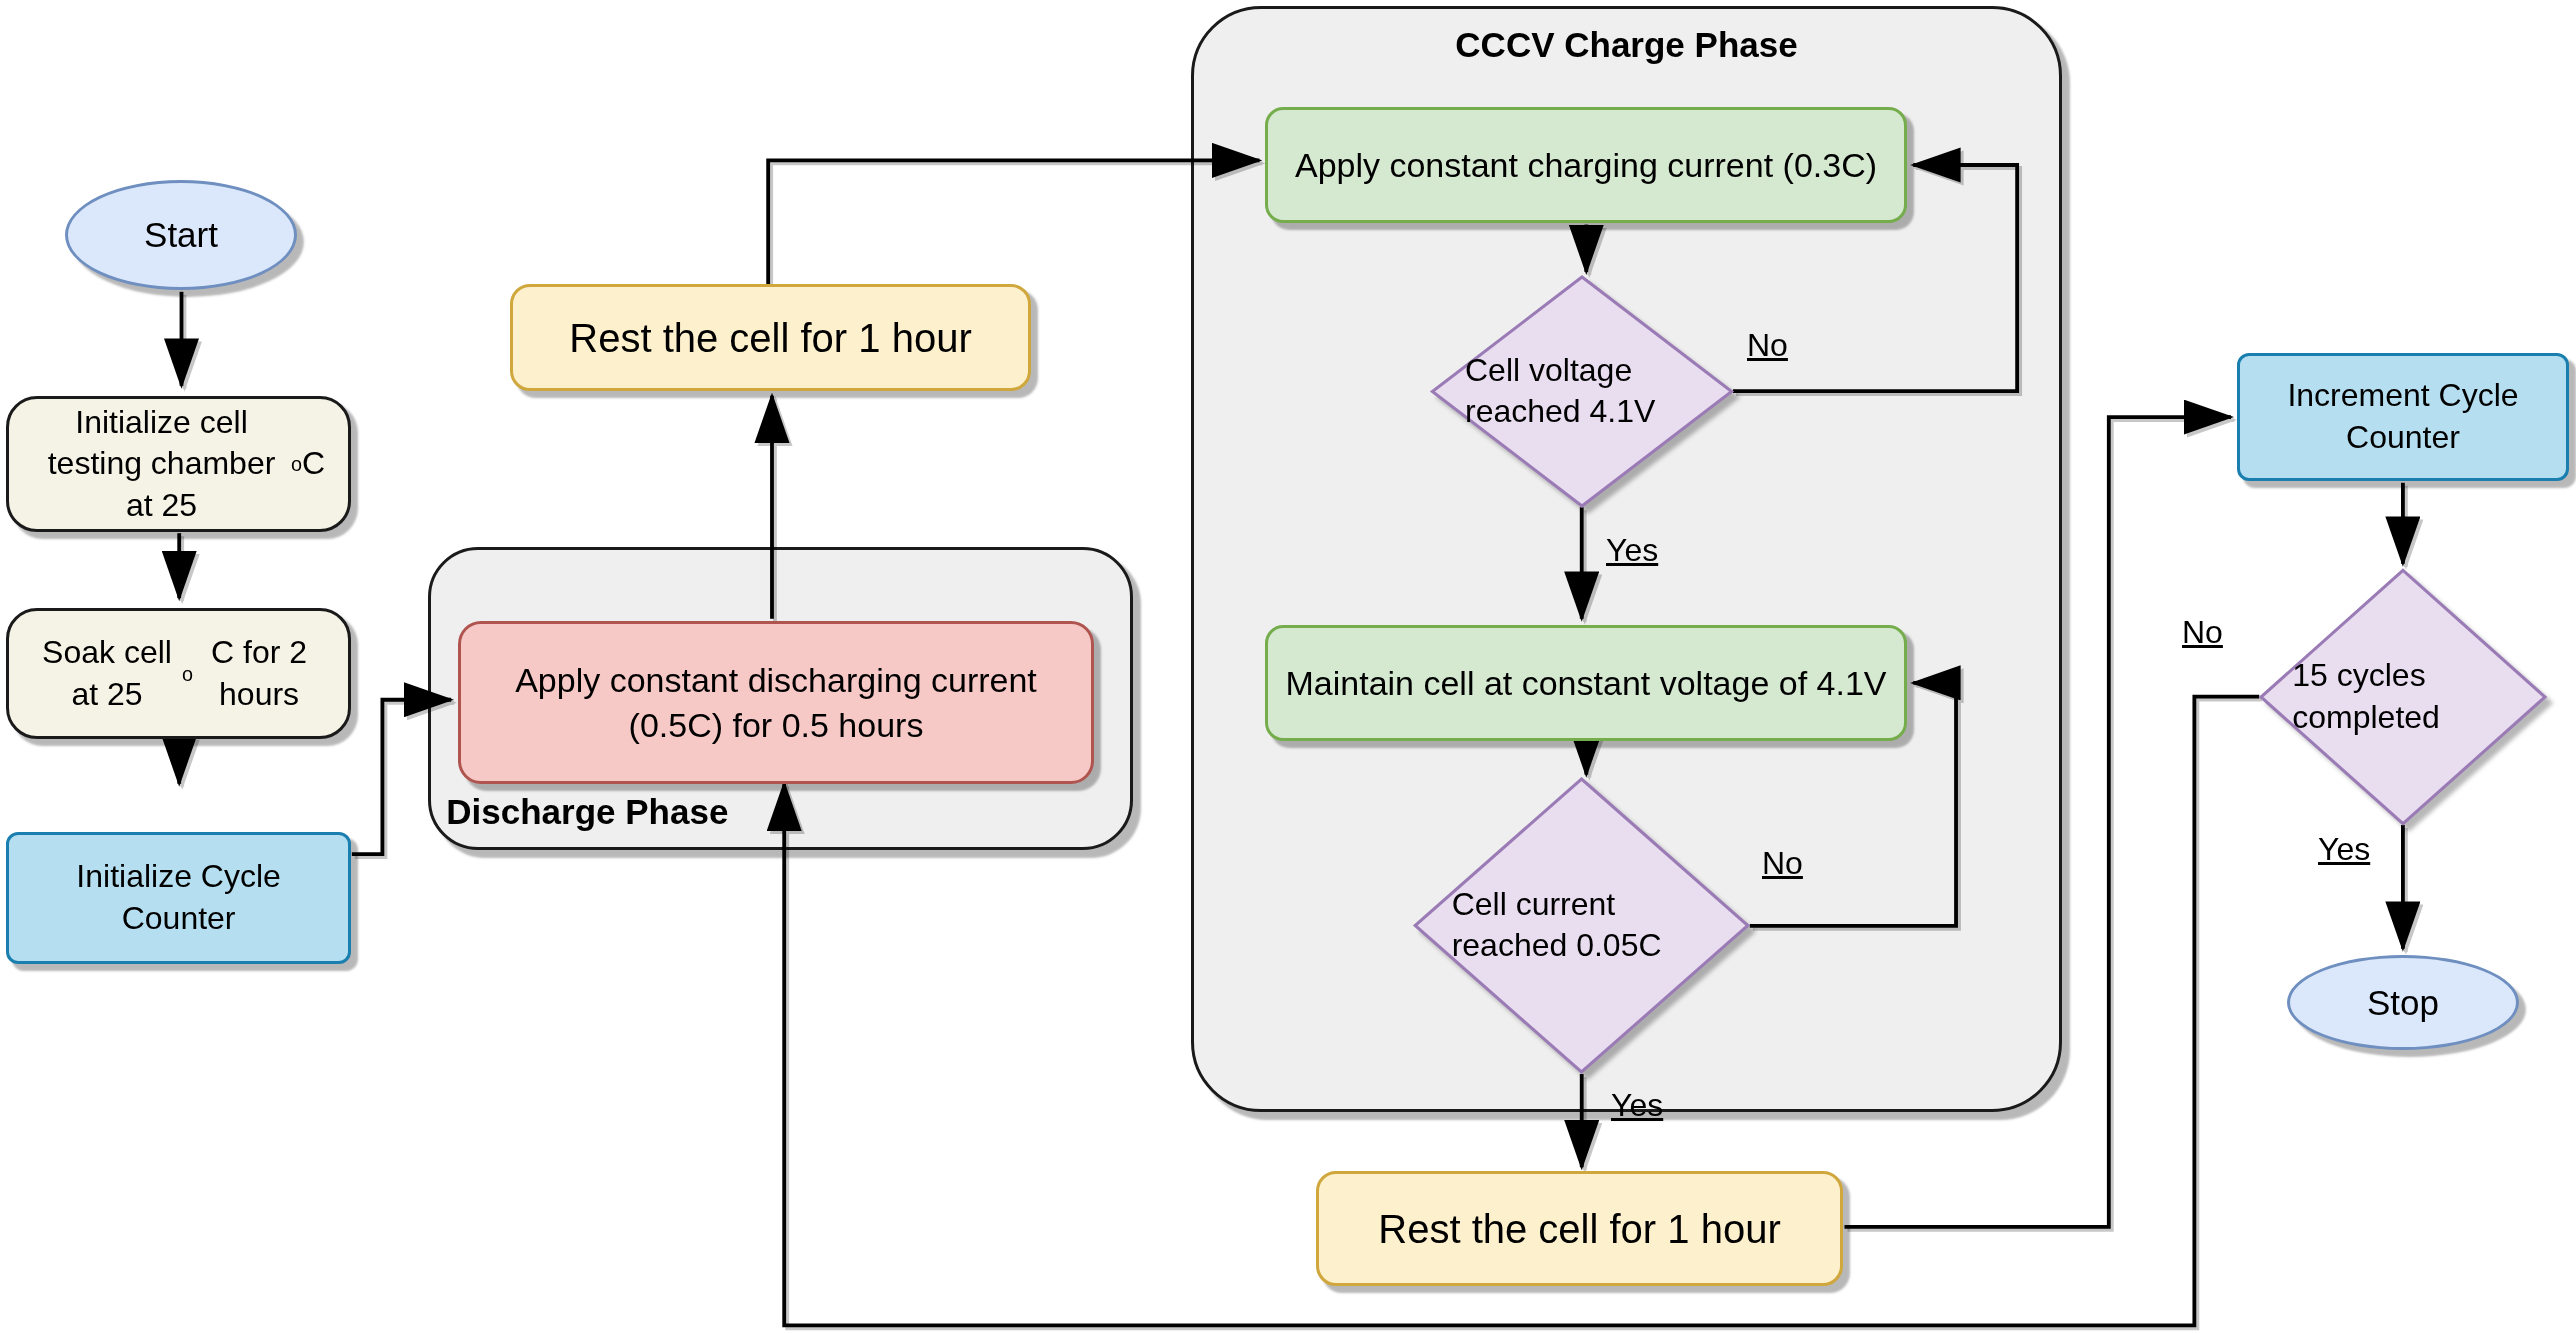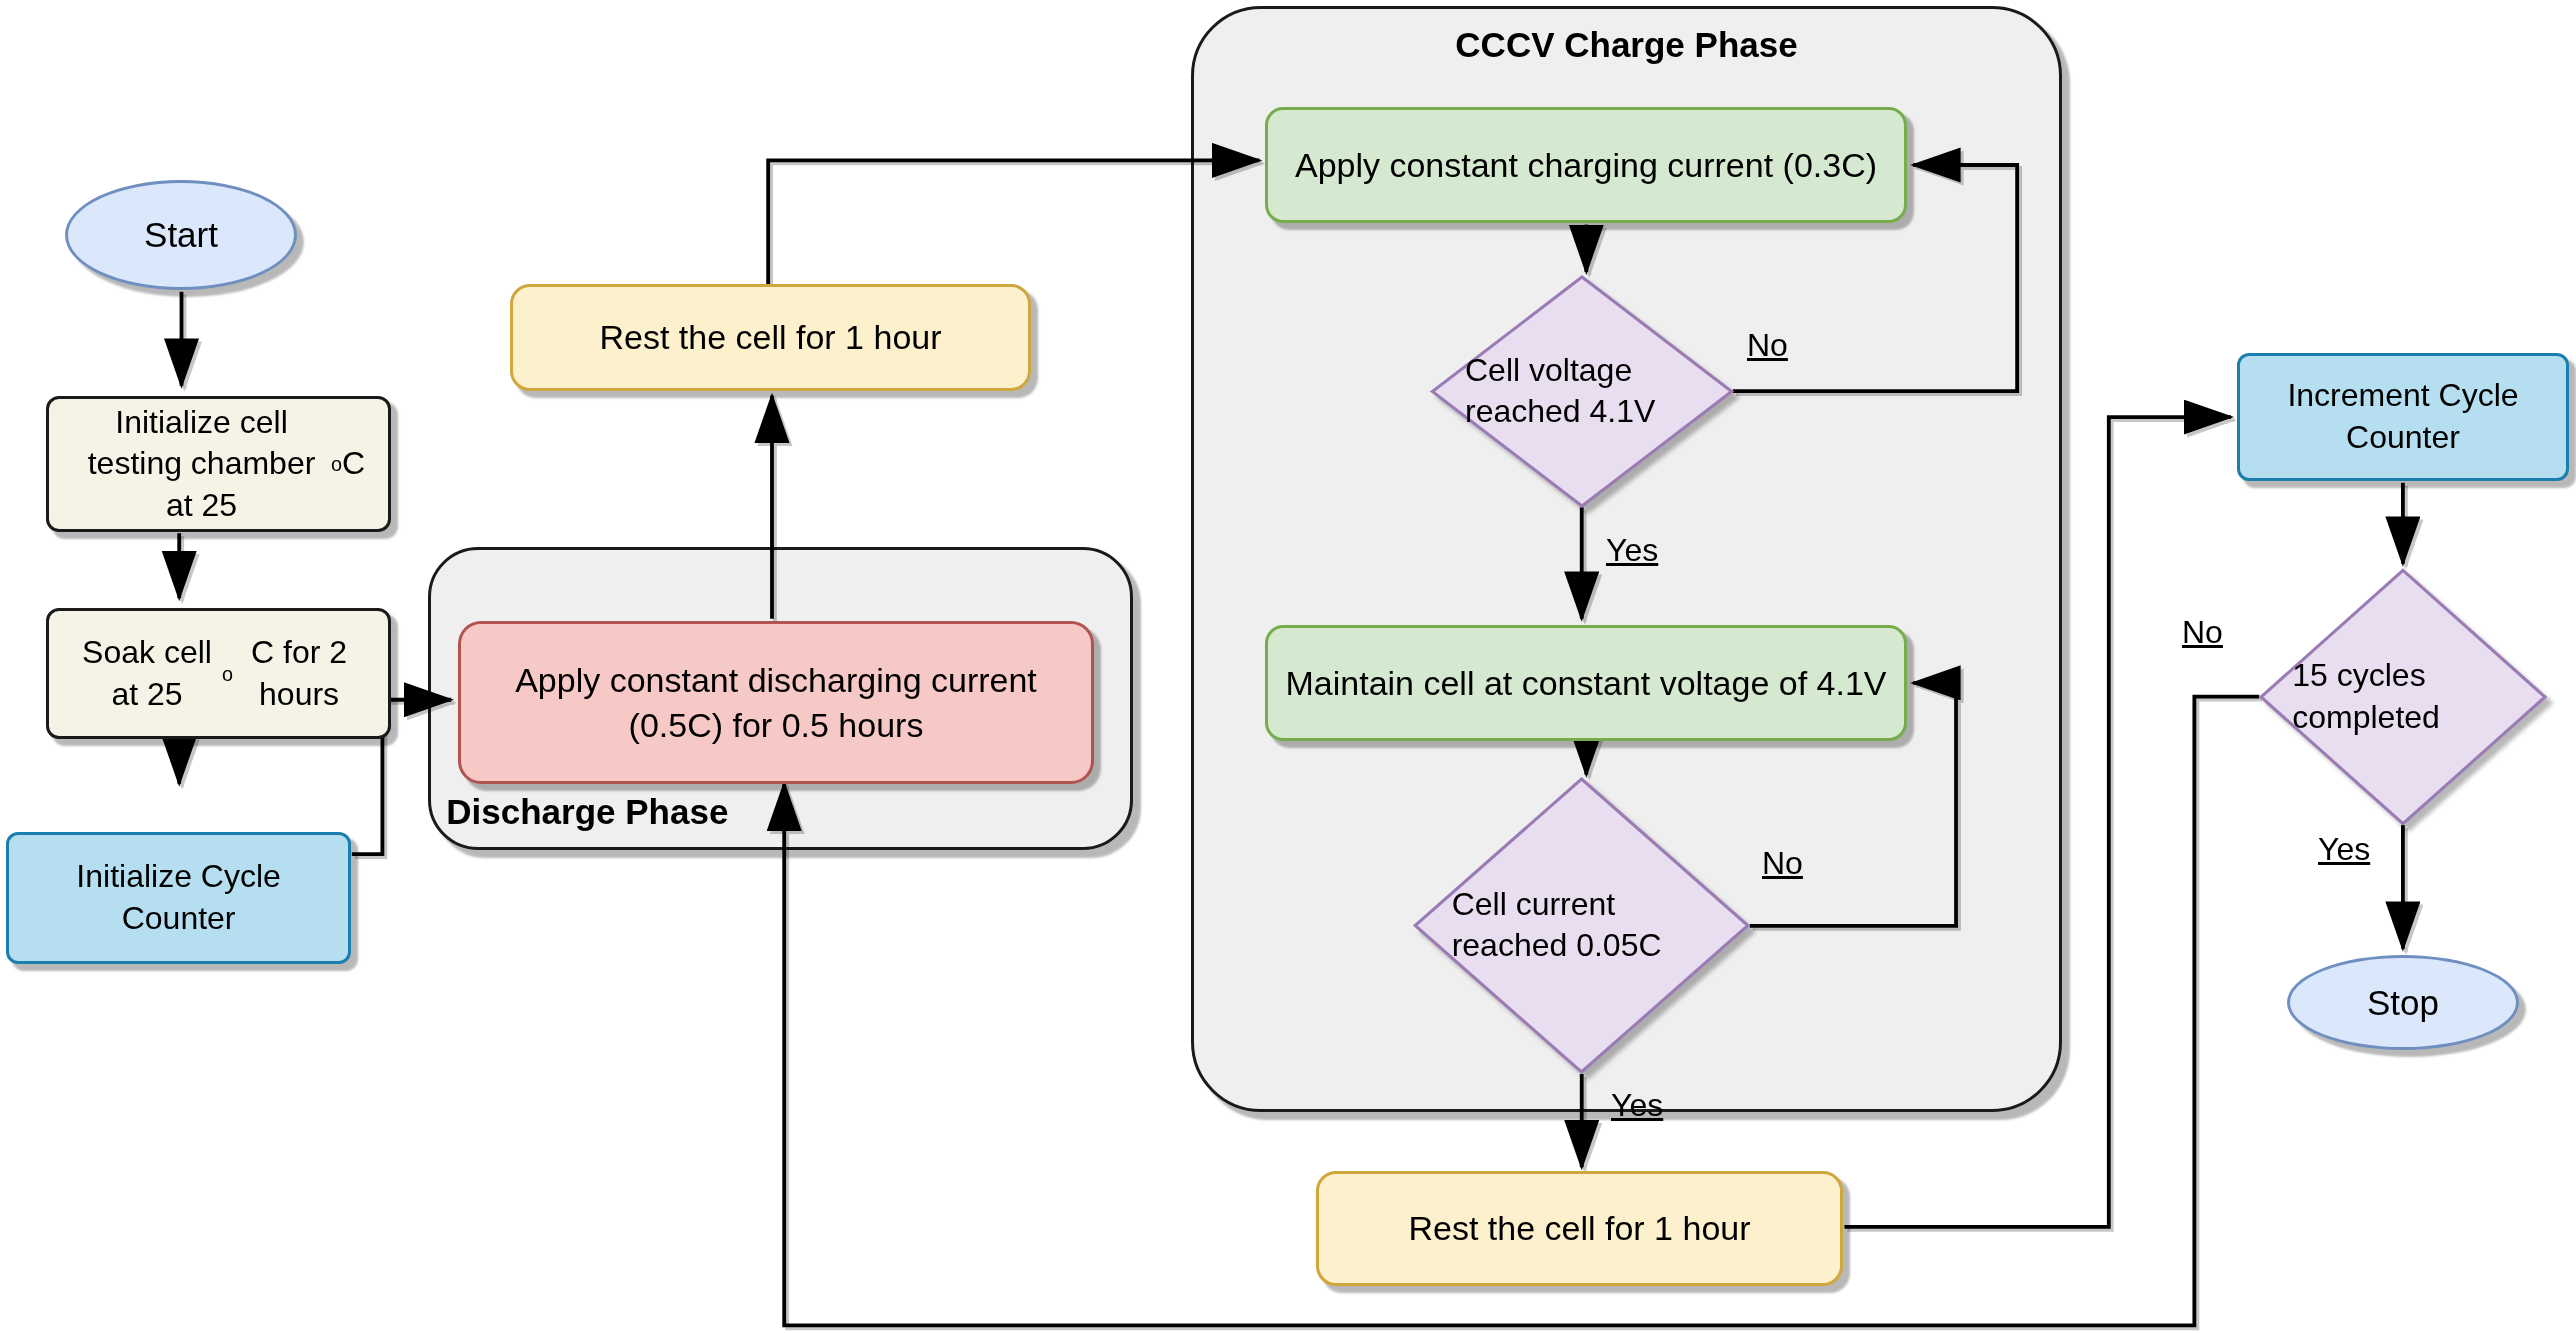--- a/index.html
+++ b/index.html
@@ -25,7 +25,7 @@
   .process { background: #f5f3e6; border: 3.1px solid #1a1a1a; border-radius: 13px; font-size: 32px; padding: 0 23px; margin-left: 40px; }
   .counter { background: #b5dff0; border: 3.1px solid #1a7fae; border-radius: 12px; font-size: 32px; padding: 0 13.8px; }
   .discharge-box { background: #f6c9c6; border: 3.8px solid #b05450; border-radius: 23px; font-size: 34px; padding: 0 23px; }
-  .rest-box { background: #fdf0cc; border: 3.8px solid #d0a73c; border-radius: 20px; font-size: 34px; padding: 0 15.3px; }
+  .rest-box { background: #fdf0cc; border: 3.8px solid #d0a73c; border-radius: 20px; font-size: 40px; padding: 0 15.3px; }
   .charge-box { background: #d5e8d0; border: 3.8px solid #75ad4c; border-radius: 18.3px; font-size: 34px; padding: 0 12.2px; }
 
   

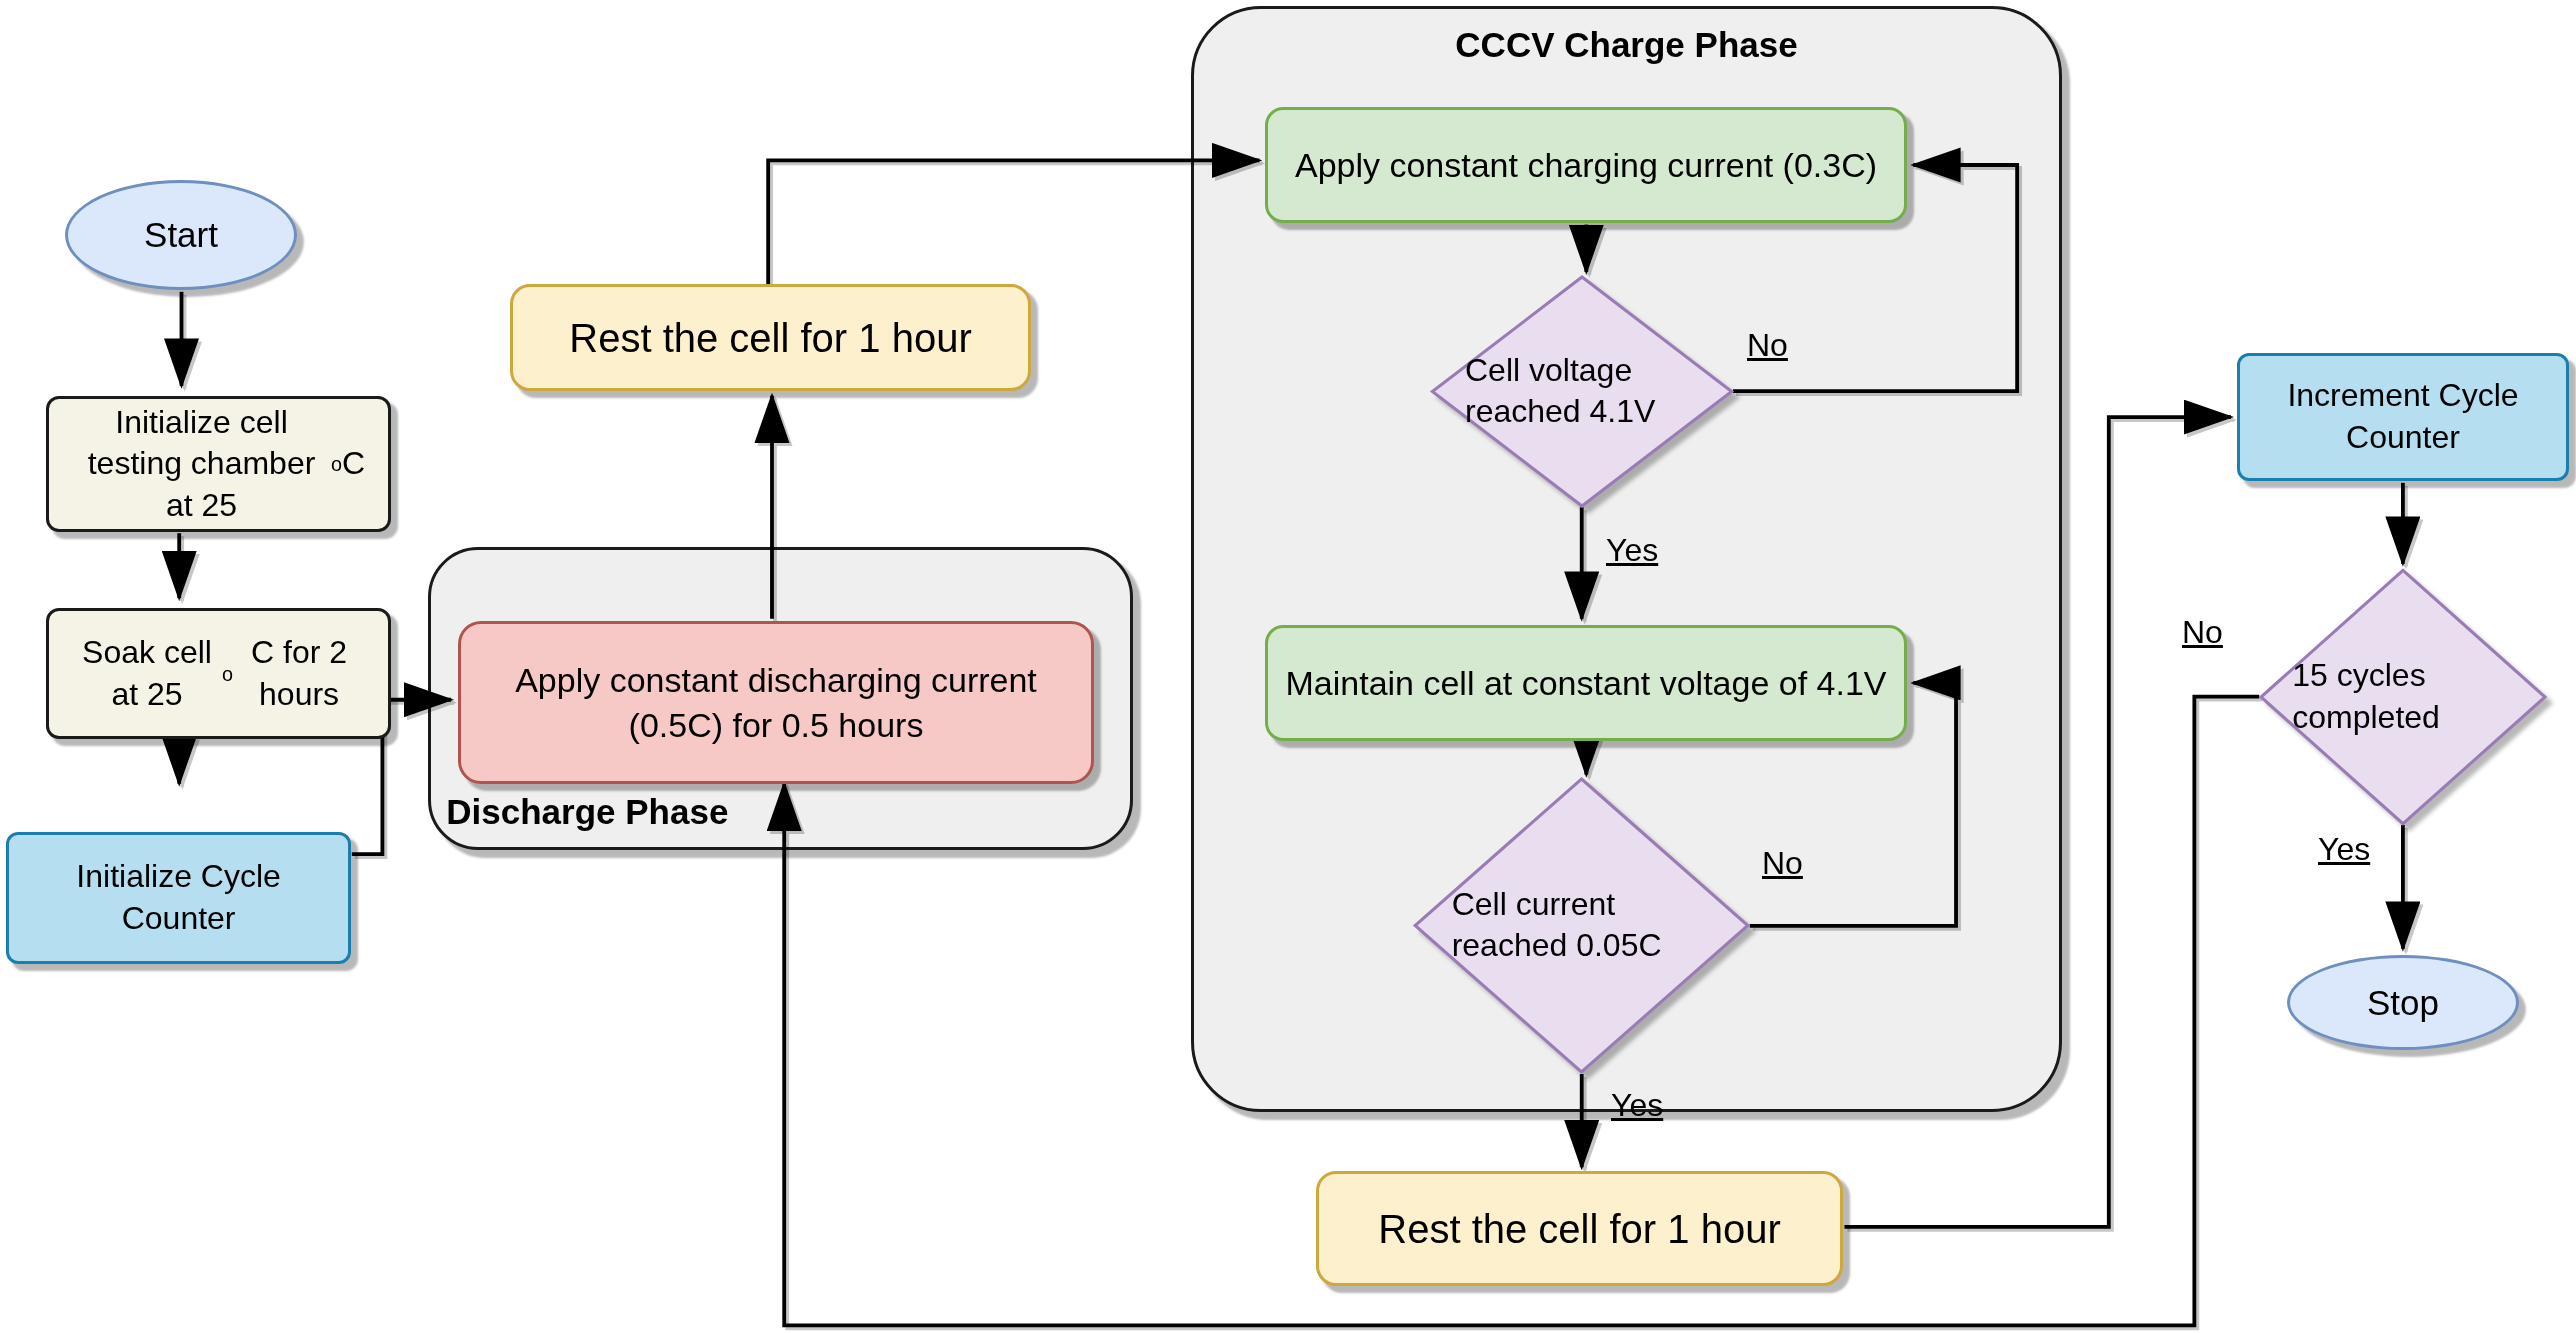--- a/index.html
+++ b/index.html
@@ -22,7 +22,7 @@
     box-shadow: 6.9px 6.9px 2.3px rgba(0,0,0,0.28);
   }
   .ellipse { border-radius: 50%; background: #dbe8fb; border: 3.1px solid #6e8fbf; font-size: 35px; }
-  .process { background: #f5f3e6; border: 3.1px solid #1a1a1a; border-radius: 13px; font-size: 32px; padding: 0 23px; margin-left: 40px; }
+  .process { background: #f5f3e6; border: 3.1px solid #1a1a1a; border-radius: 31px; font-size: 32px; padding: 0 23px; }
   .counter { background: #b5dff0; border: 3.1px solid #1a7fae; border-radius: 12px; font-size: 32px; padding: 0 13.8px; }
   .discharge-box { background: #f6c9c6; border: 3.8px solid #b05450; border-radius: 23px; font-size: 34px; padding: 0 23px; }
   .rest-box { background: #fdf0cc; border: 3.8px solid #d0a73c; border-radius: 20px; font-size: 40px; padding: 0 15.3px; }

